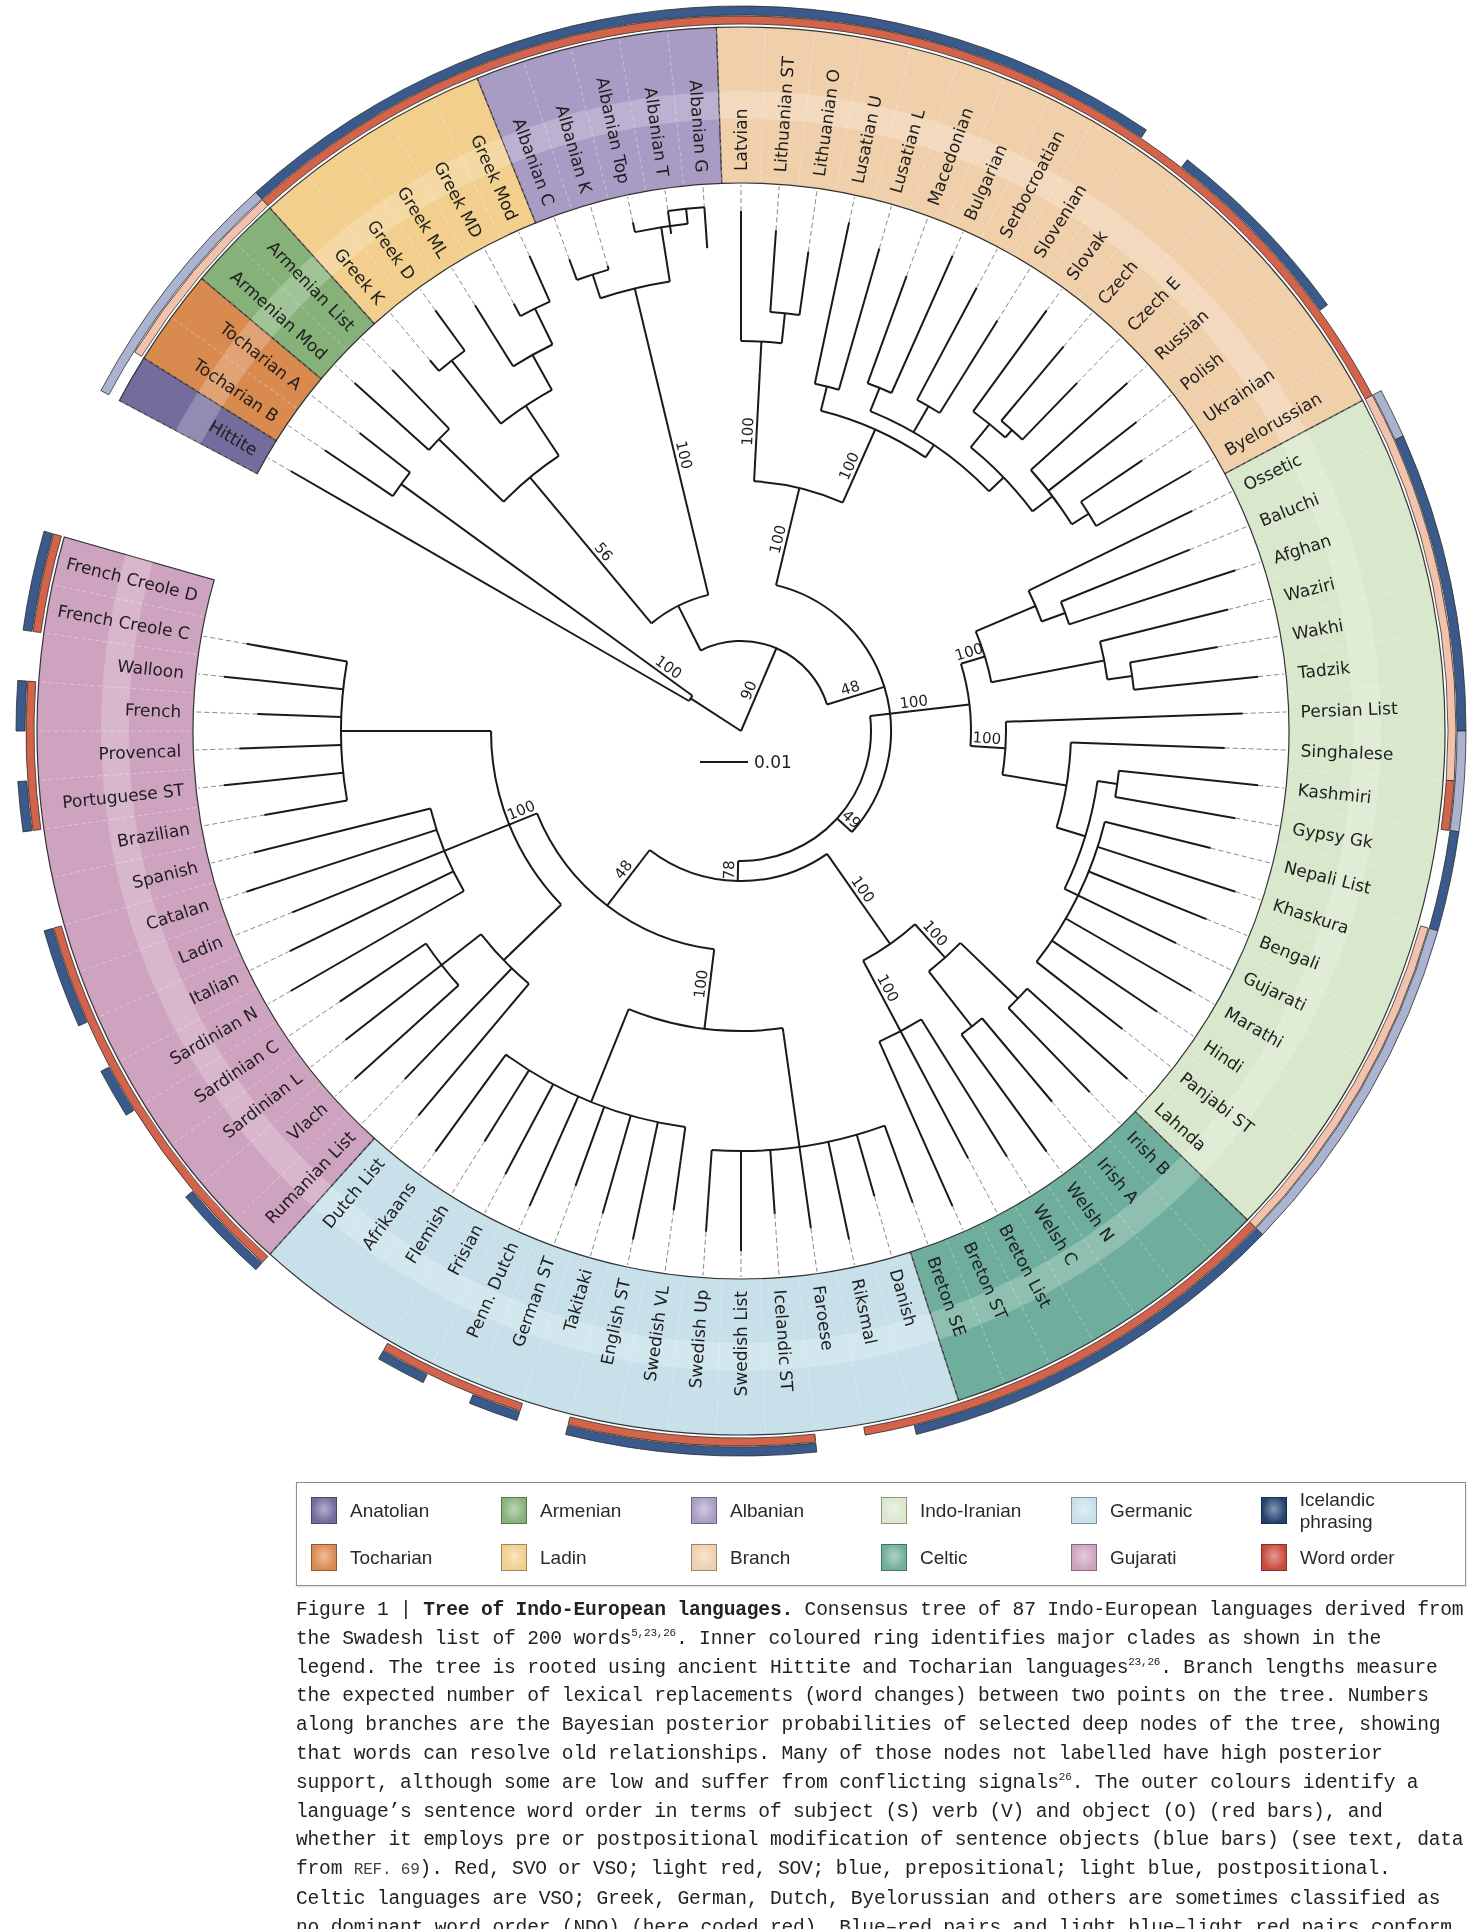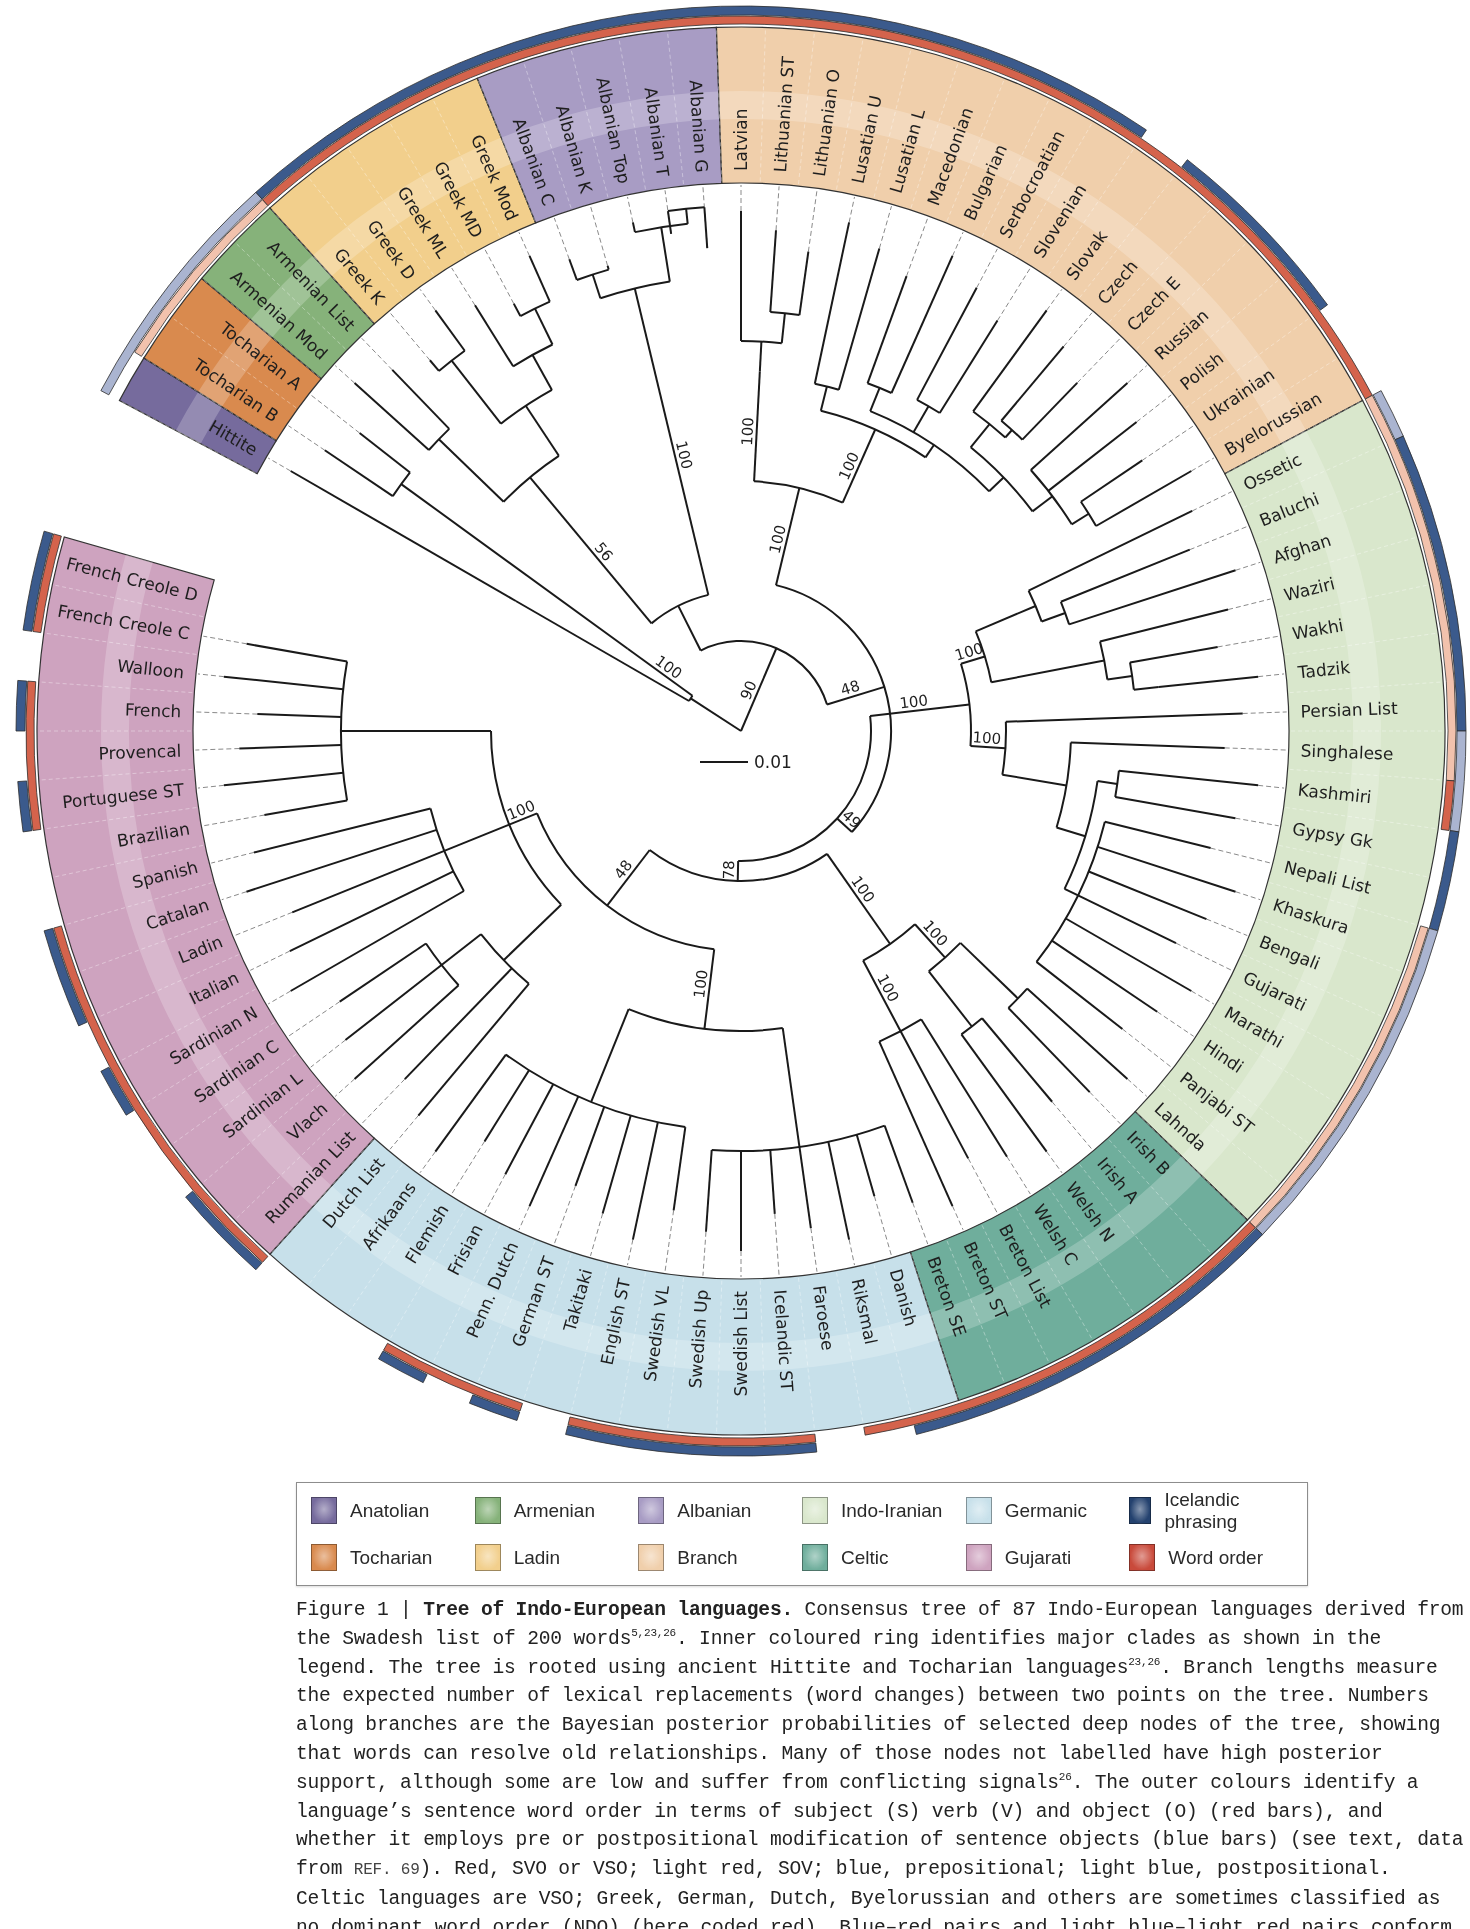--- a/index.html
+++ b/index.html
@@ -10,7 +10,7 @@
   .support{font-family:"DejaVu Sans",sans-serif;font-size:15px;fill:#1e1e1e;}
   .branch{stroke:#1a1a1a;stroke-width:2;fill:none;stroke-linejoin:miter;}
   .dash{stroke:#8a8a8a;stroke-width:1;stroke-dasharray:5 3;fill:none;}
-  #legend{position:absolute;left:296px;top:1482px;width:1012px;height:104px;border:1.5px solid #8d8d8d;box-sizing:border-box;box-shadow:0 1px 2px rgba(0,0,0,.15);}
+  #legend{position:absolute;left:296px;top:1482px;width:1170px;height:104px;border:1.5px solid #8d8d8d;box-sizing:border-box;box-shadow:0 1px 2px rgba(0,0,0,.15);}
   .legend-grid{display:grid;grid-template-columns:repeat(6,1fr);grid-template-rows:1fr 1fr;height:100%;padding:4px 14px 4px 14px;box-sizing:border-box;}
   .legend-item{display:flex;align-items:center;gap:13px;}
   .swatch{width:26px;height:27px;border:1px solid rgba(0,0,0,.35);box-sizing:border-box;}

